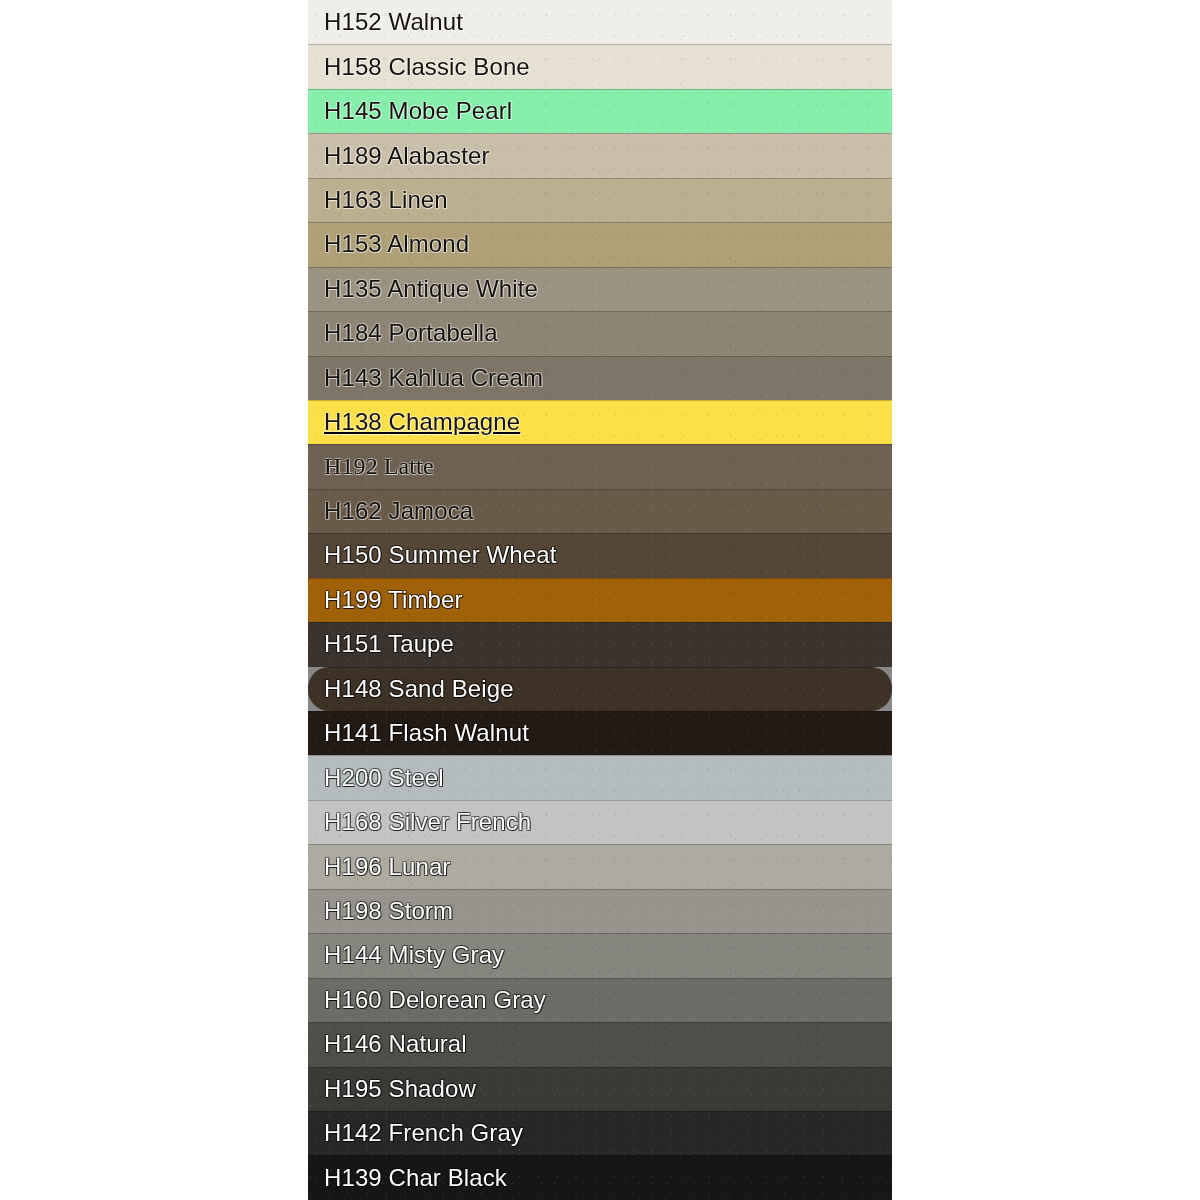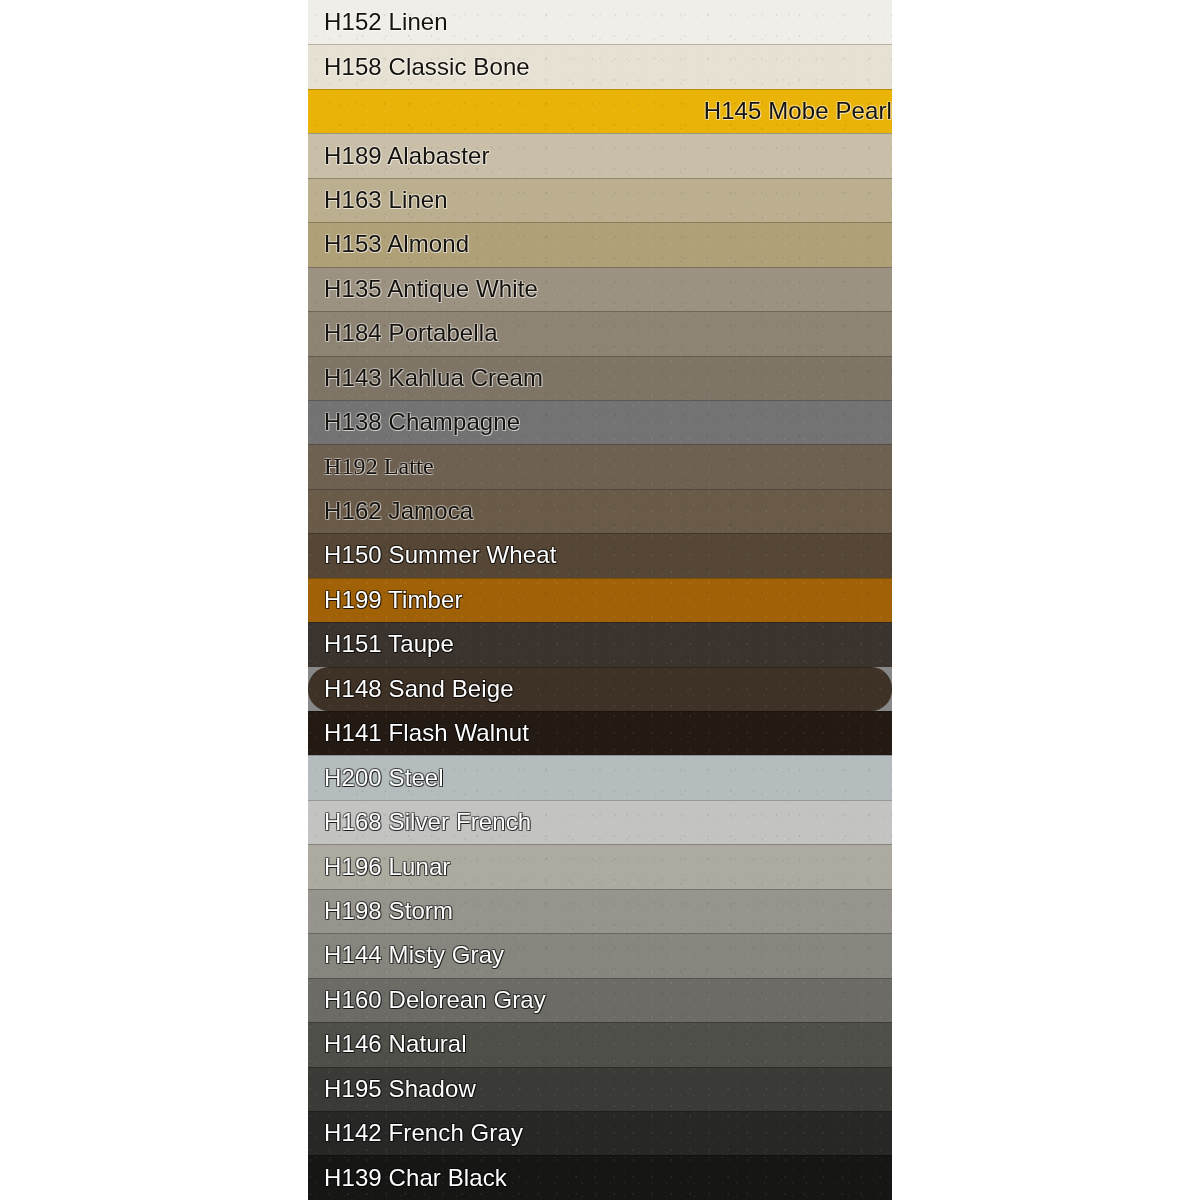--- a/index.html
+++ b/index.html
@@ -96,7 +96,7 @@
 <div id="swatch-card">
     <div class="swatch-row dark-text" style="background-color: rgb(240, 238, 233);">
       <div class="grain"></div>
-      <span class="swatch-label">H152 Linen</span>
+      <span class="swatch-label">H152 Walnut</span>
     </div>
     <div class="swatch-row dark-text" style="background-color: rgb(231, 225, 211);">
       <div class="seam"></div>

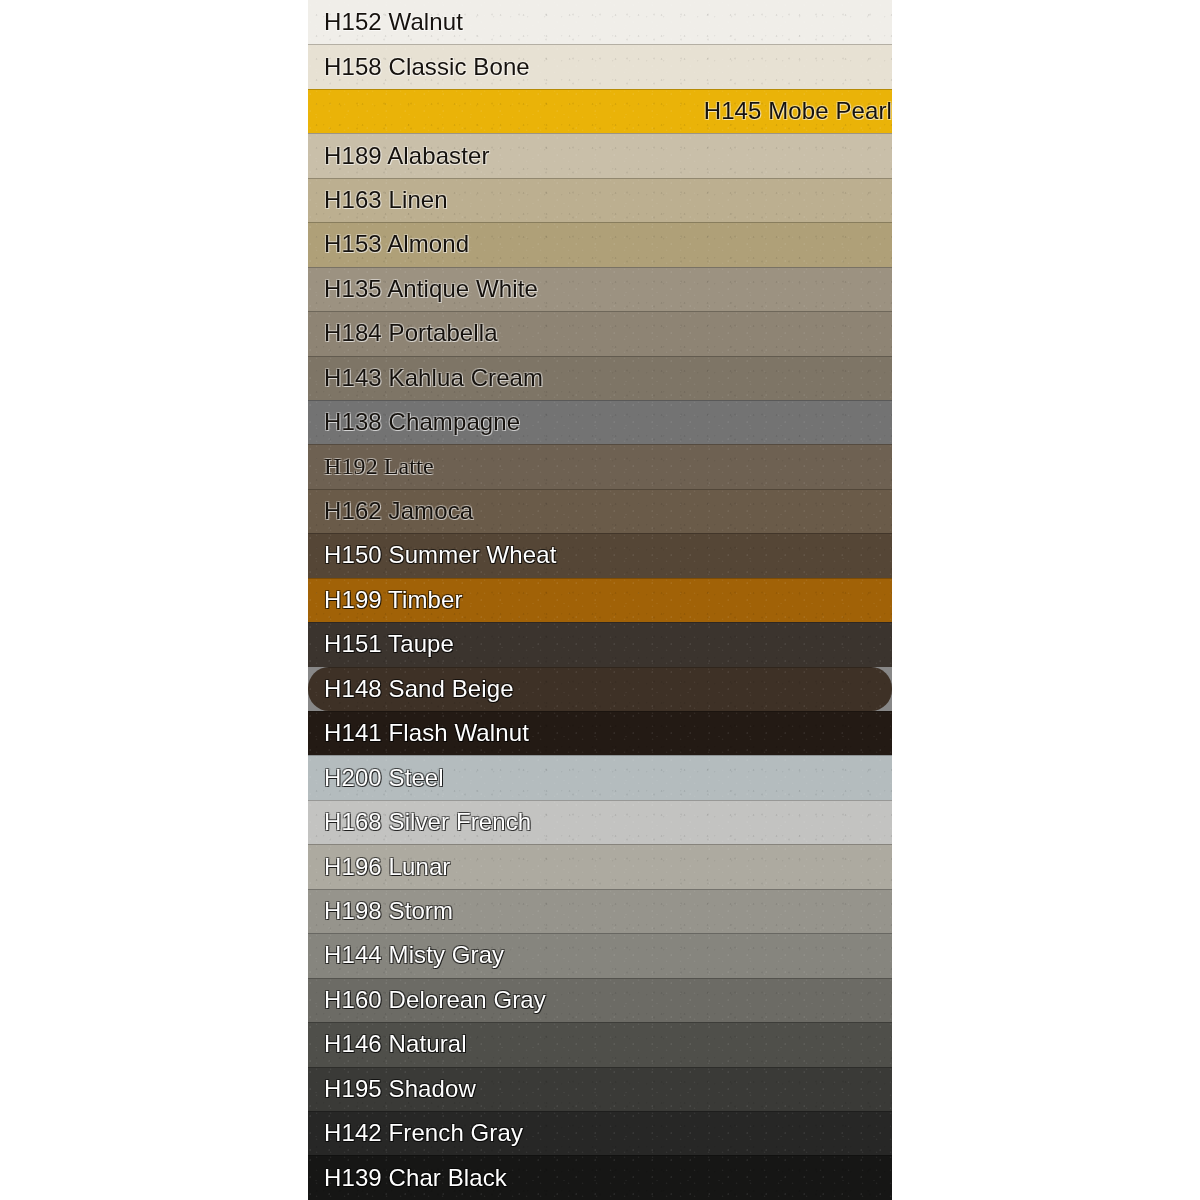--- a/index.html
+++ b/index.html
@@ -103,7 +103,7 @@
       <div class="grain"></div>
       <span class="swatch-label">H158 Classic Bone</span>
     </div>
-    <div class="swatch-row dark-text" style="background-color: #eab308; justify-content: flex-end;">
+    <div class="swatch-row dark-text" style="background-color: #86efac;">
       <div class="seam"></div>
       <div class="grain"></div>
       <span class="swatch-label">H145 Mobe Pearl</span>

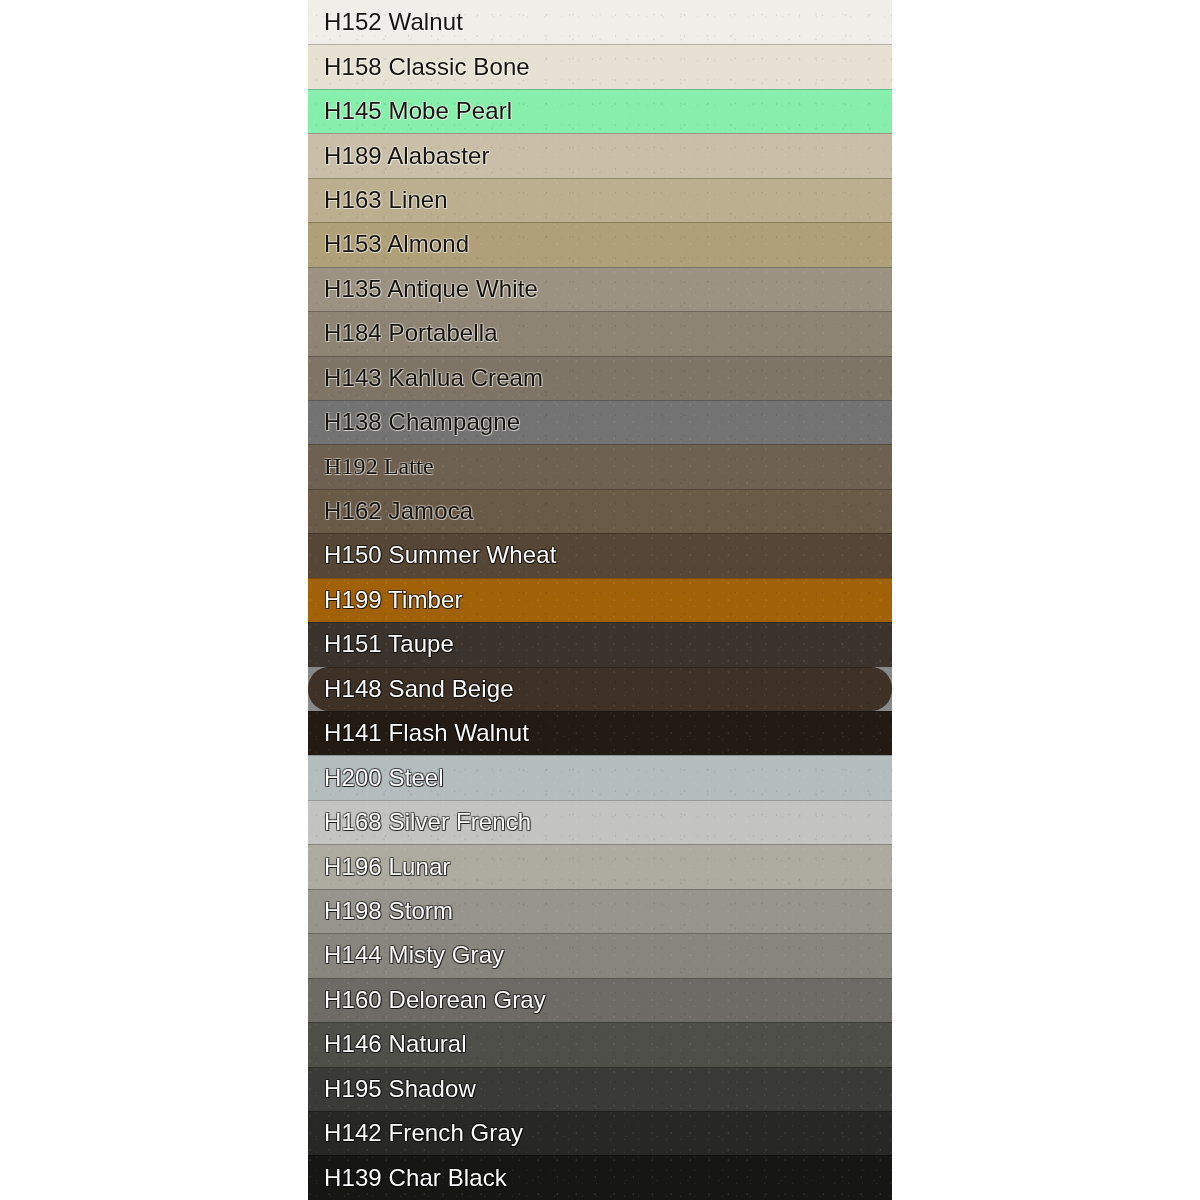--- a/index.html
+++ b/index.html
@@ -138,7 +138,7 @@
       <div class="grain"></div>
       <span class="swatch-label">H143 Kahlua Cream</span>
     </div>
-    <div class="swatch-row dark-text" style="background-color: #737373;">
+    <div class="swatch-row dark-text" style="background-color: #fde047; text-decoration: underline;">
       <div class="seam"></div>
       <div class="grain"></div>
       <span class="swatch-label">H138 Champagne</span>

